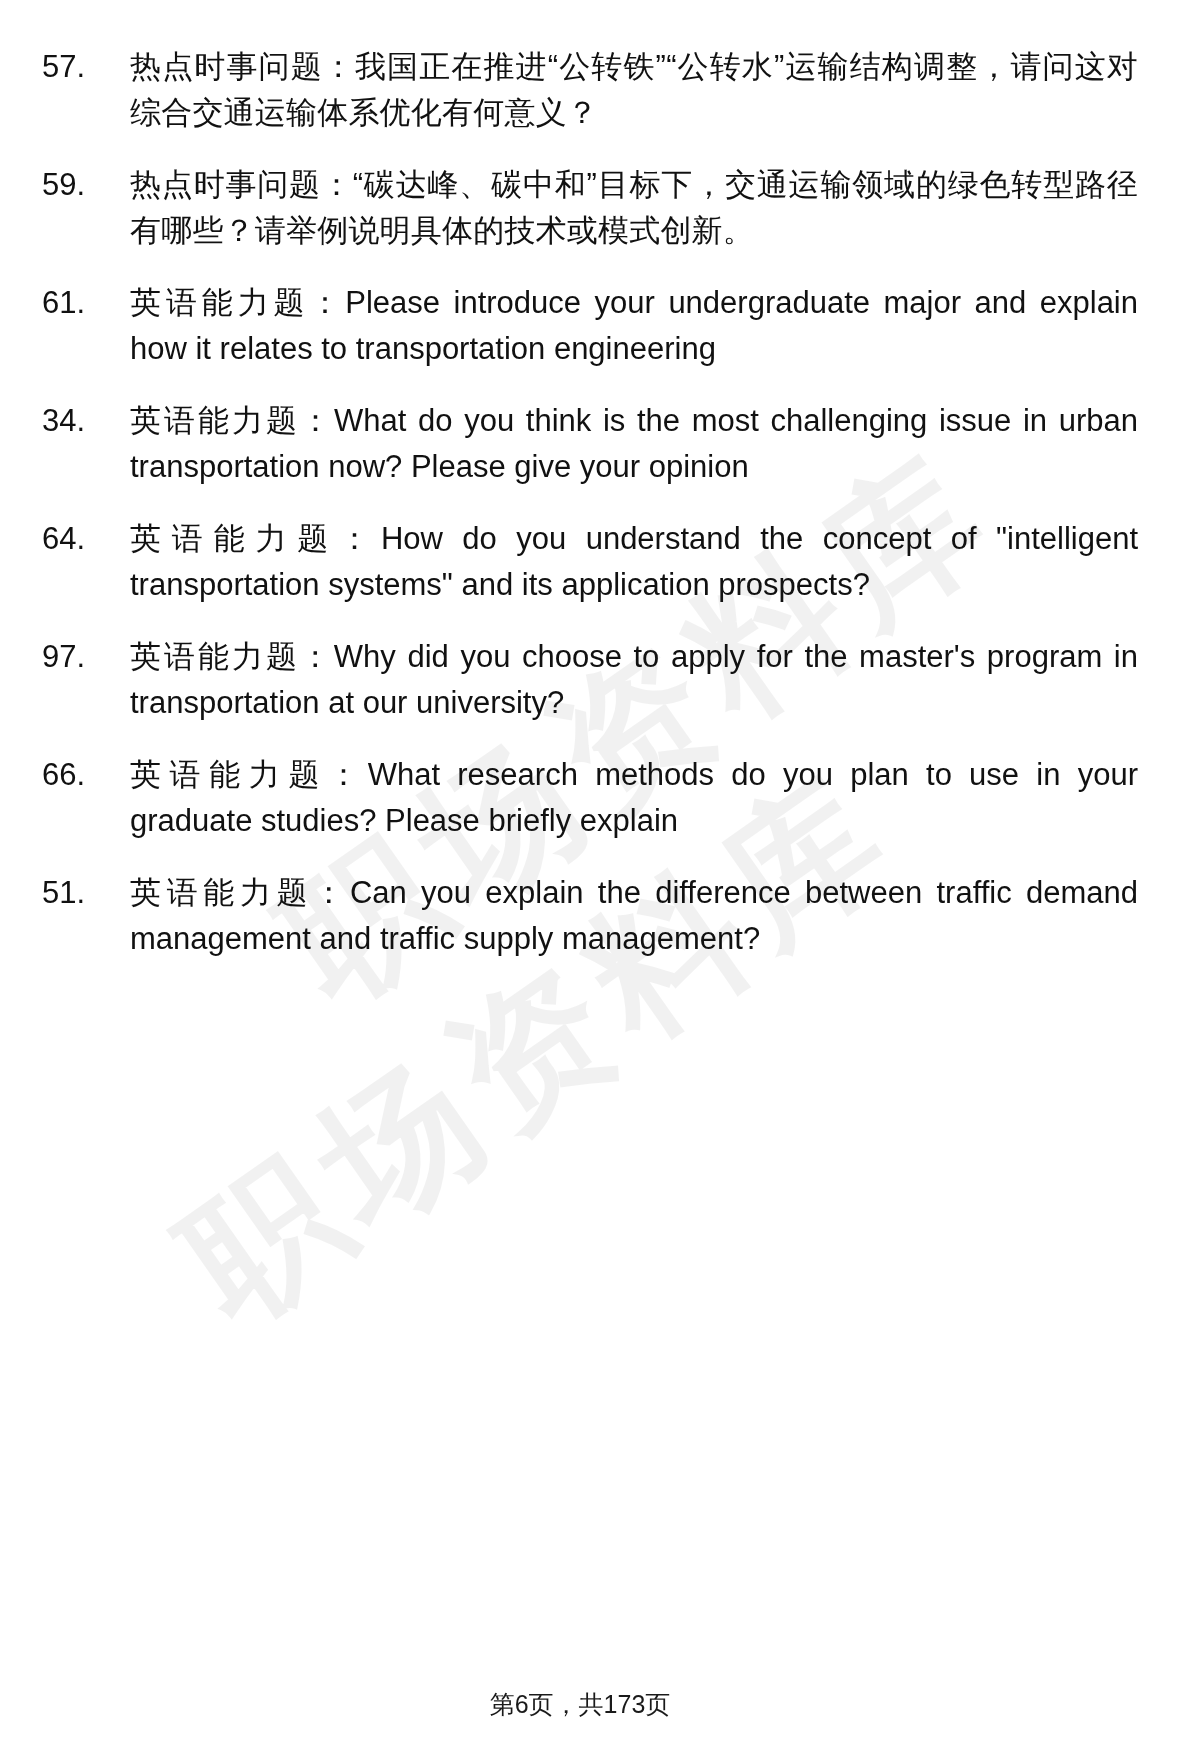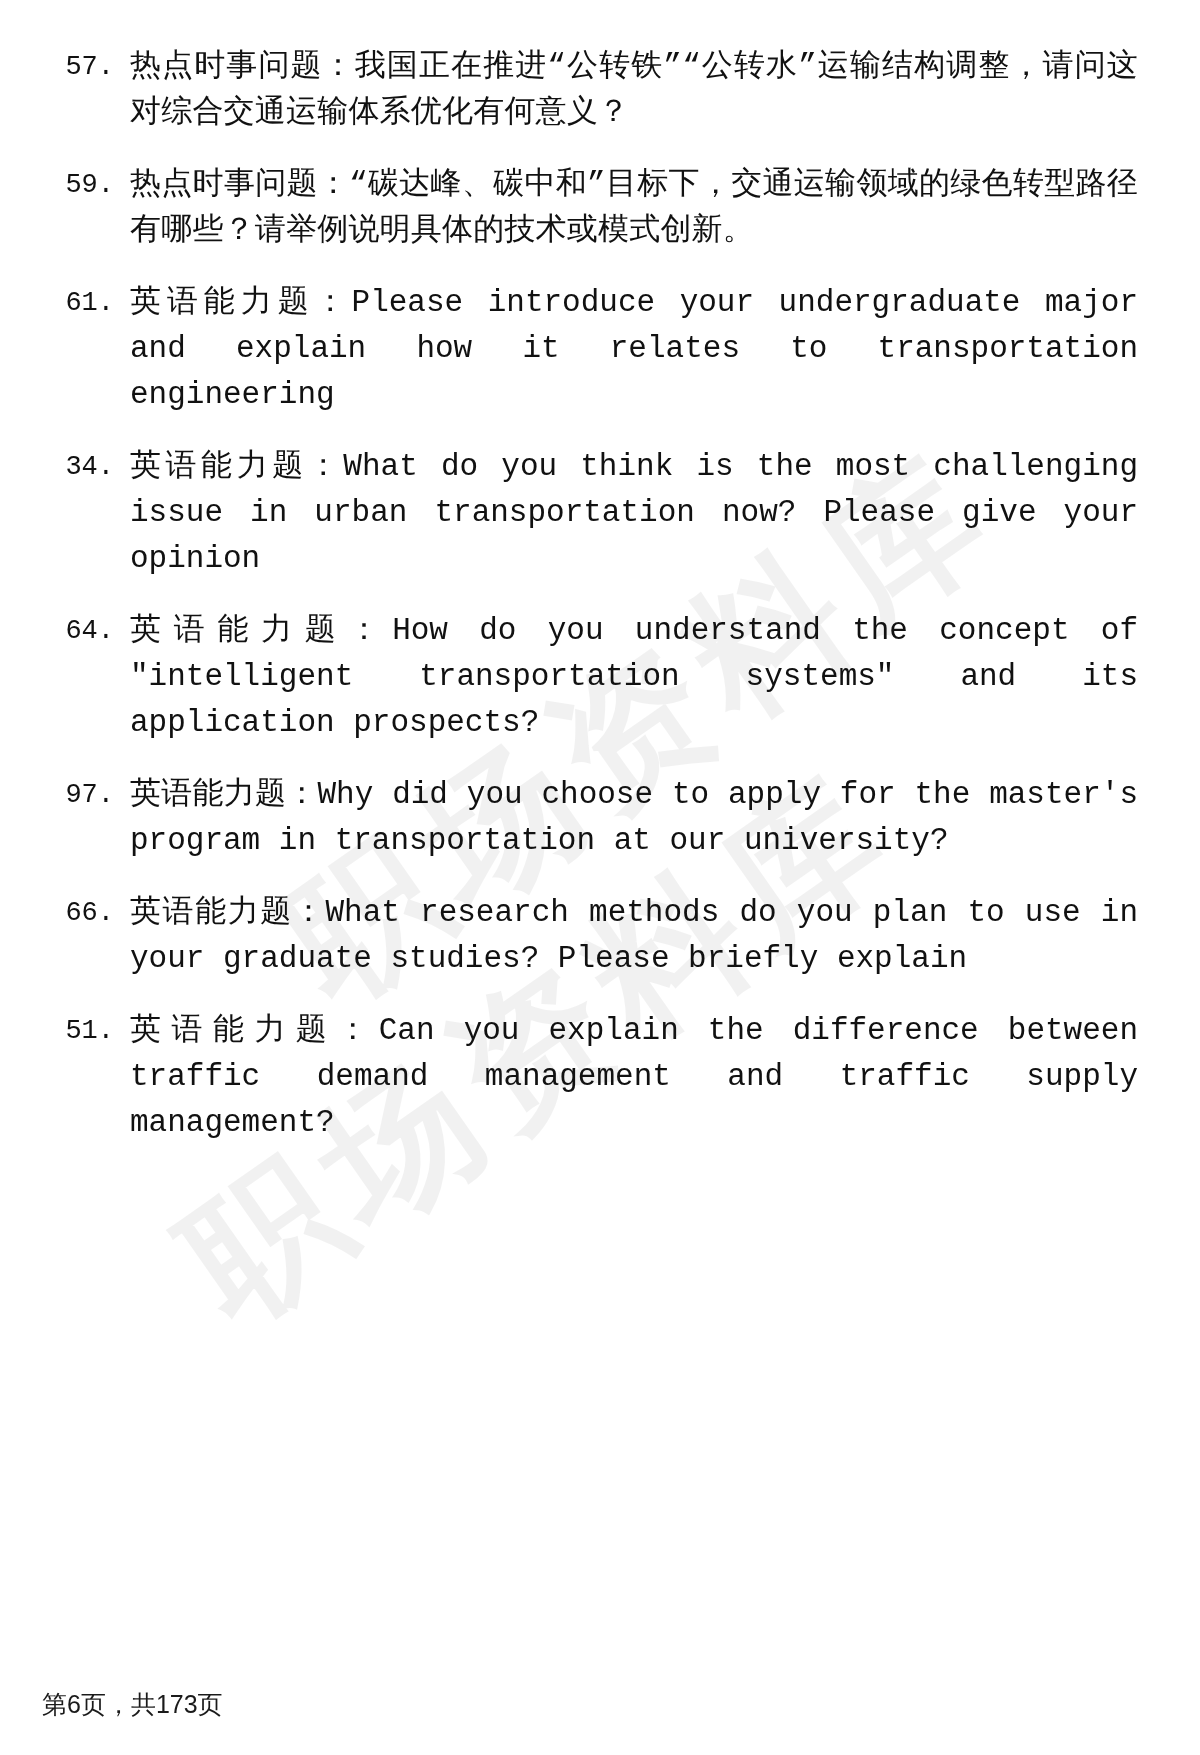--- a/index.html
+++ b/index.html
@@ -66,13 +66,13 @@
   .q-num {
     flex: 0 0 auto;
     width: 72px;
-    text-align: right;
+    text-align: left;
     padding-right: 16px;
-    font-size: 27px;
+    font-size: 31px;
     line-height: 46px;
     font-weight: 400;
     color: #111111;
-    font-family: Liberation Mono, monospace;
+    font-family: Liberation Sans, sans-serif;
   }
   .q-body {
     flex: 1 1 auto;

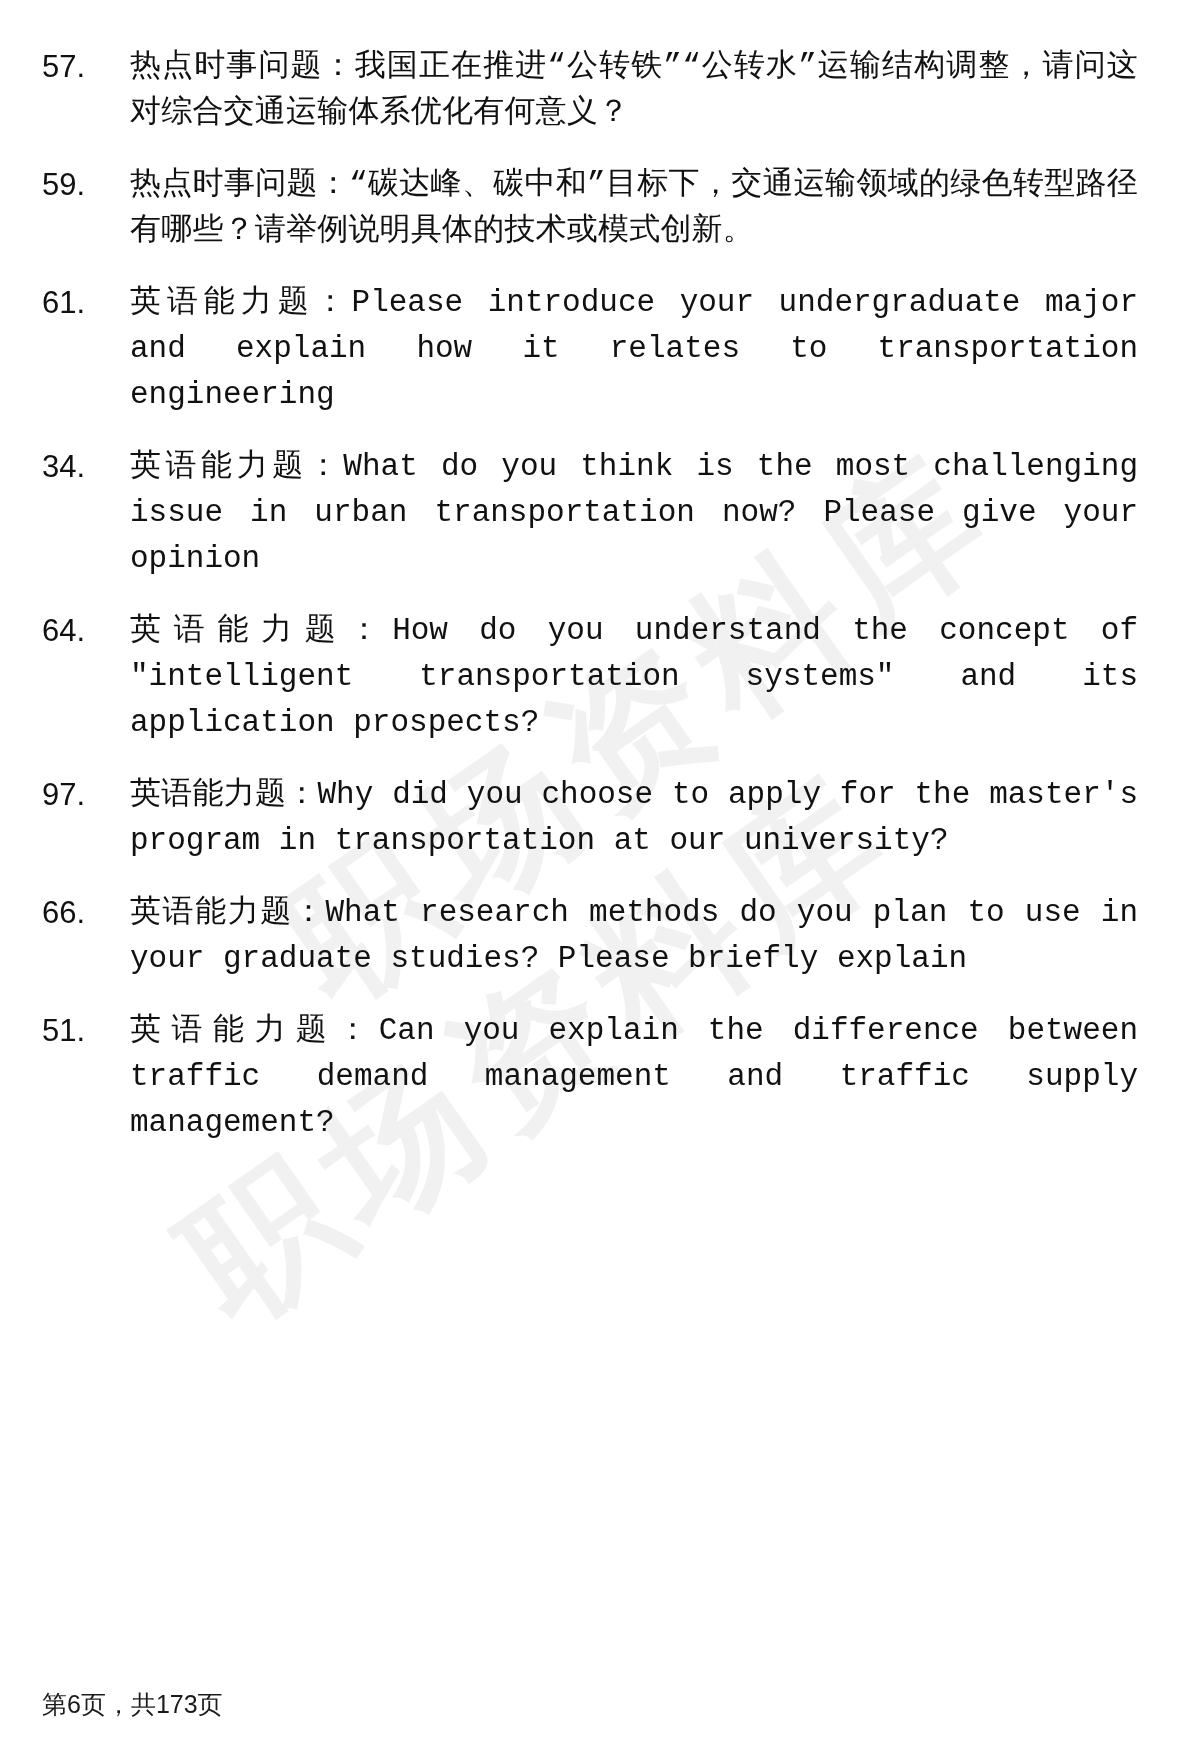--- a/index.html
+++ b/index.html
@@ -83,7 +83,7 @@
     text-align: justify;
     text-justify: inter-character;
     word-break: break-word;
-    font-family: Liberation Mono, monospace;
+    font-family: Liberation Sans, sans-serif;
   }
   .q-body.cn {
     letter-spacing: 0.2px;

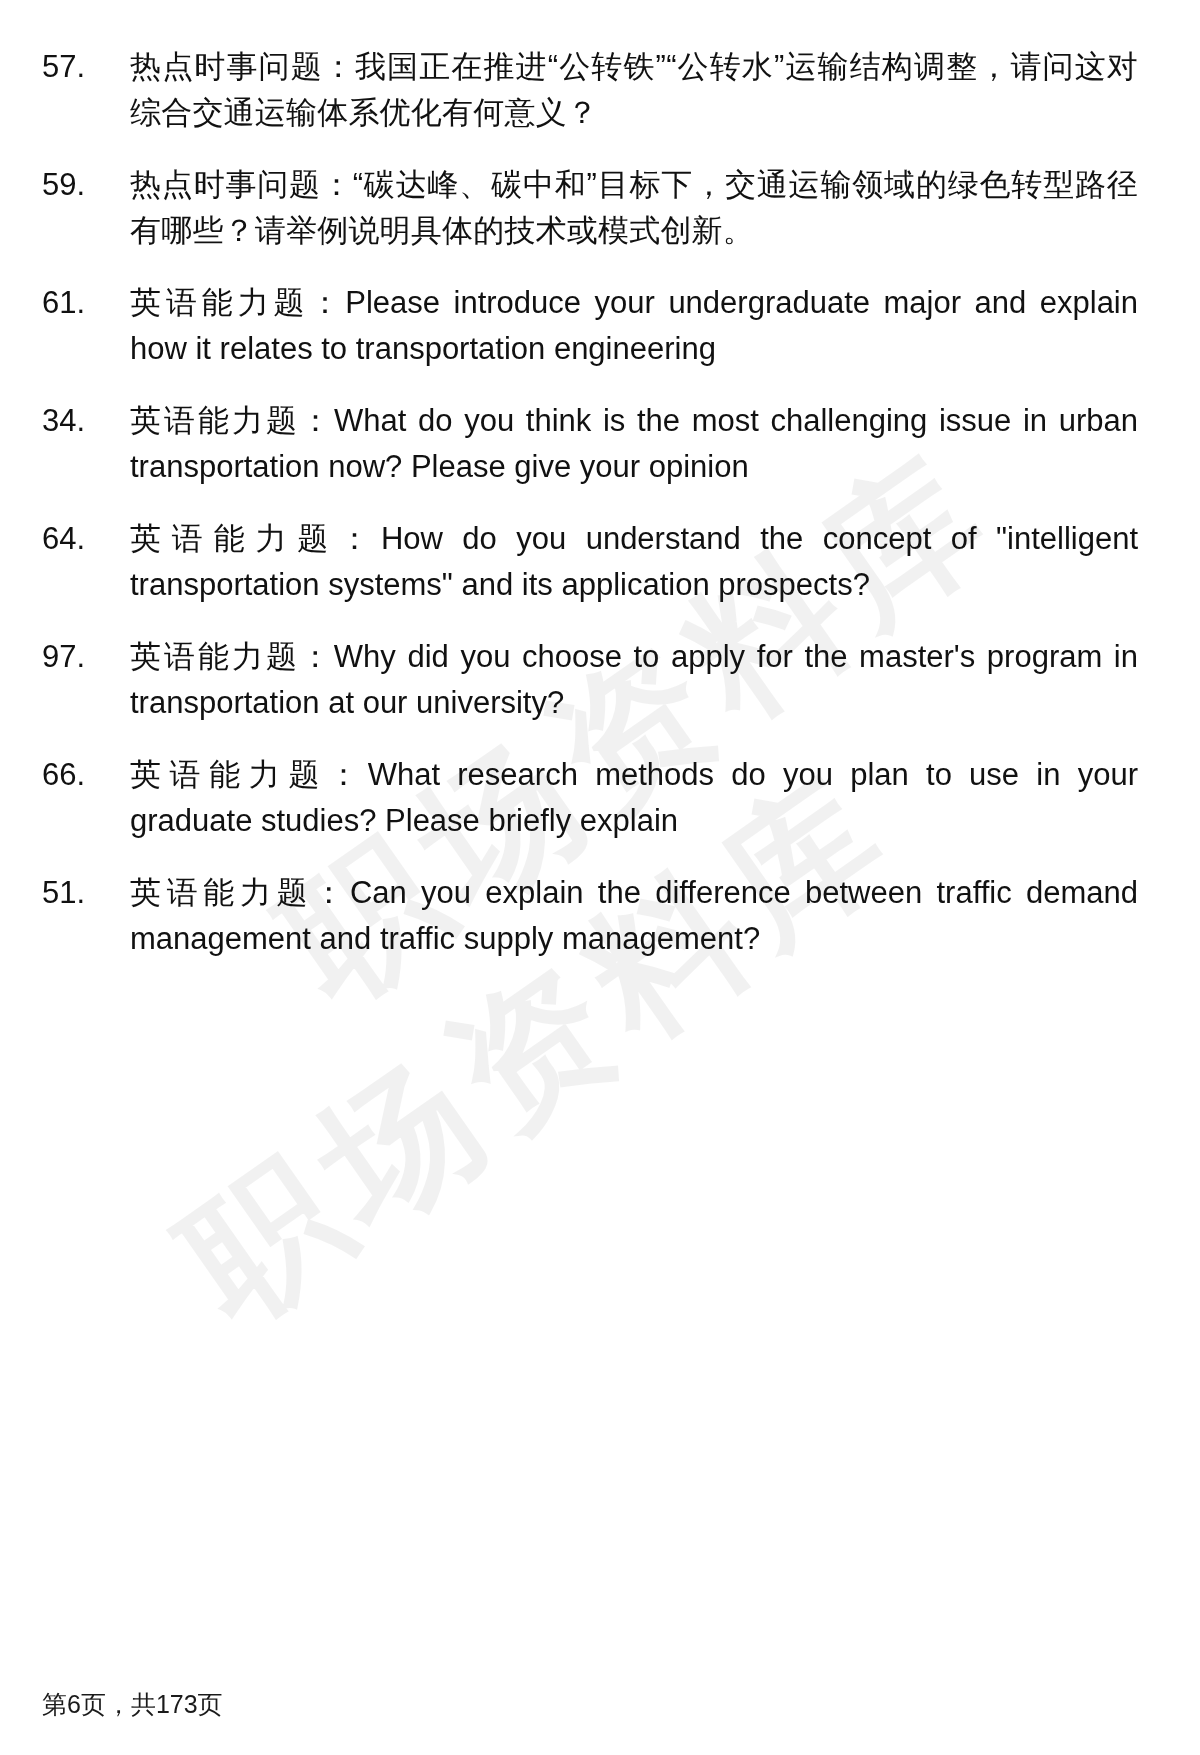--- a/index.html
+++ b/index.html
@@ -92,6 +92,7 @@
   
   #page-footer {
     flex: 0 0 auto;
+    text-align: center;
     font-size: 25px;
     line-height: 34px;
     color: #1a1a1a;

